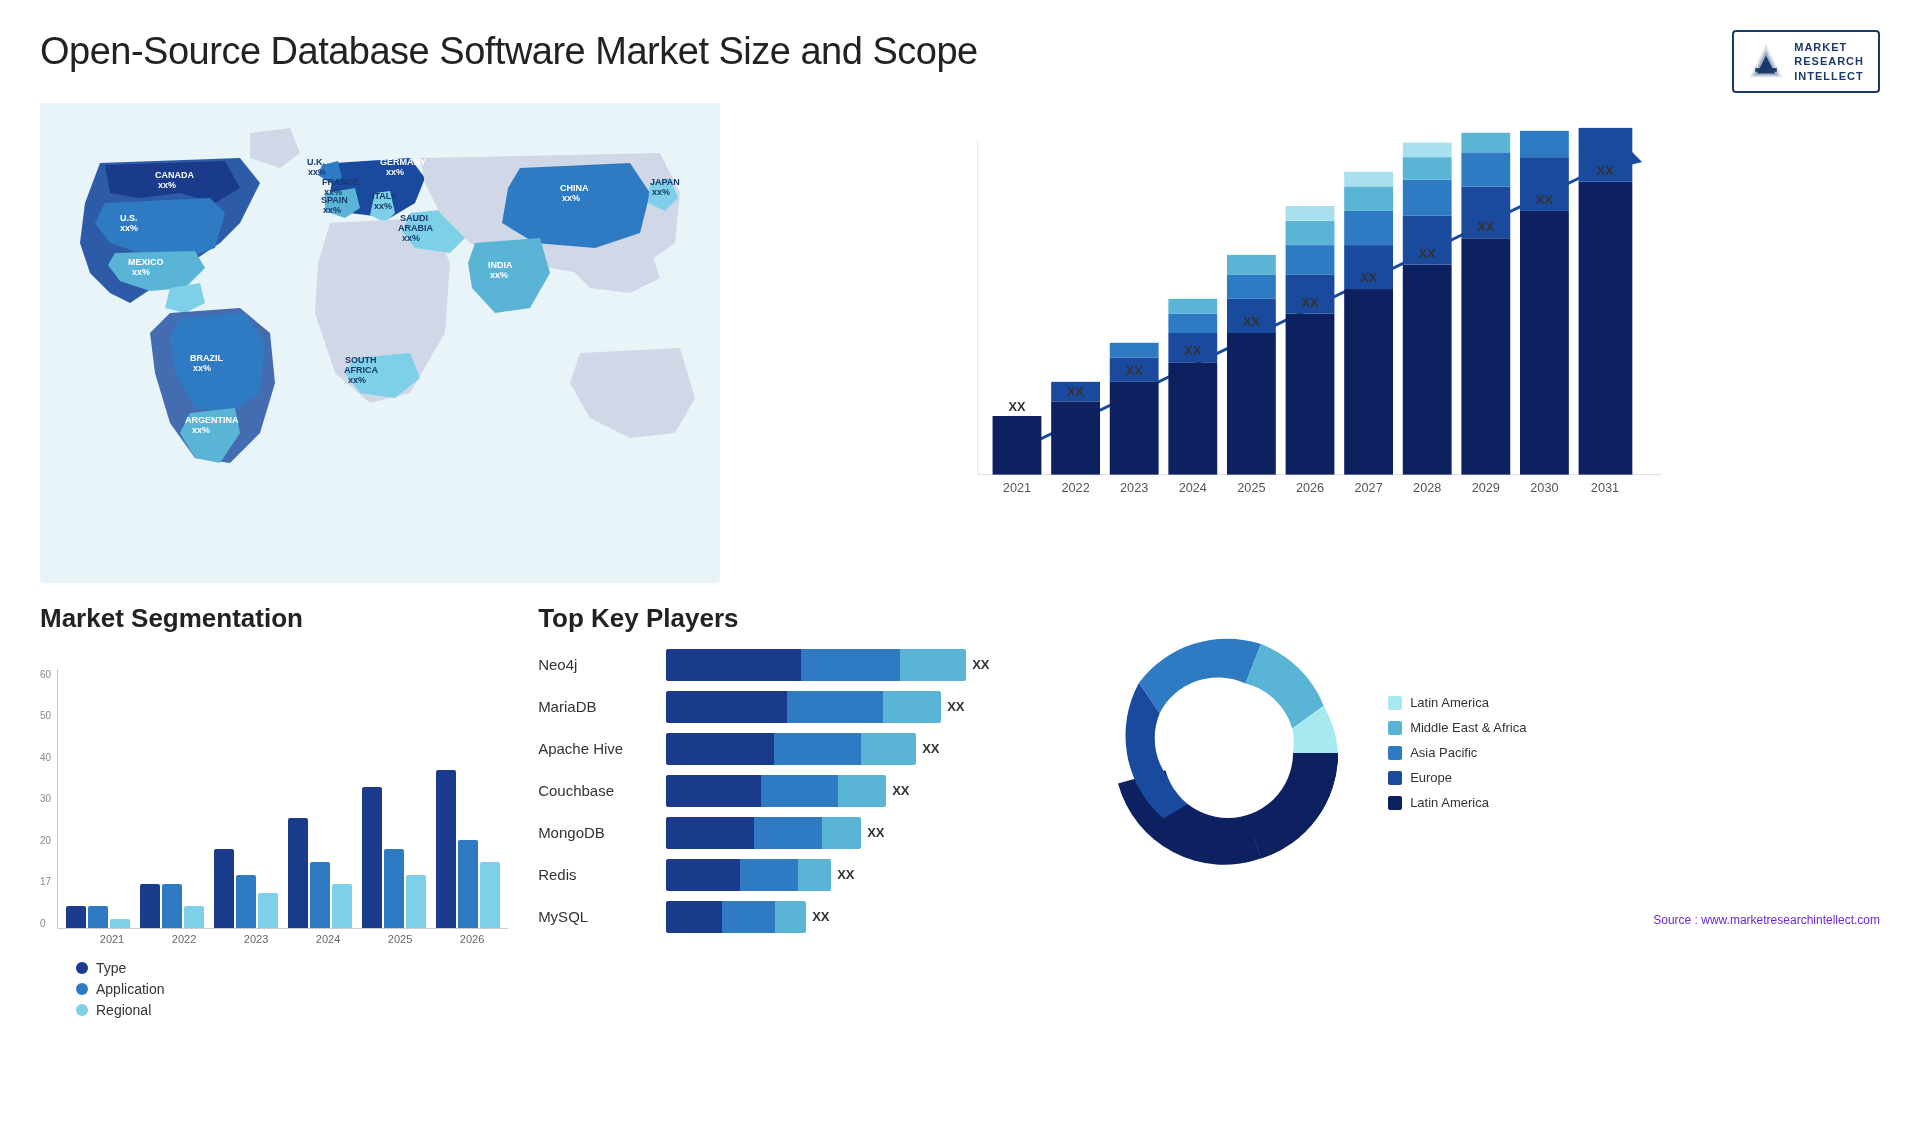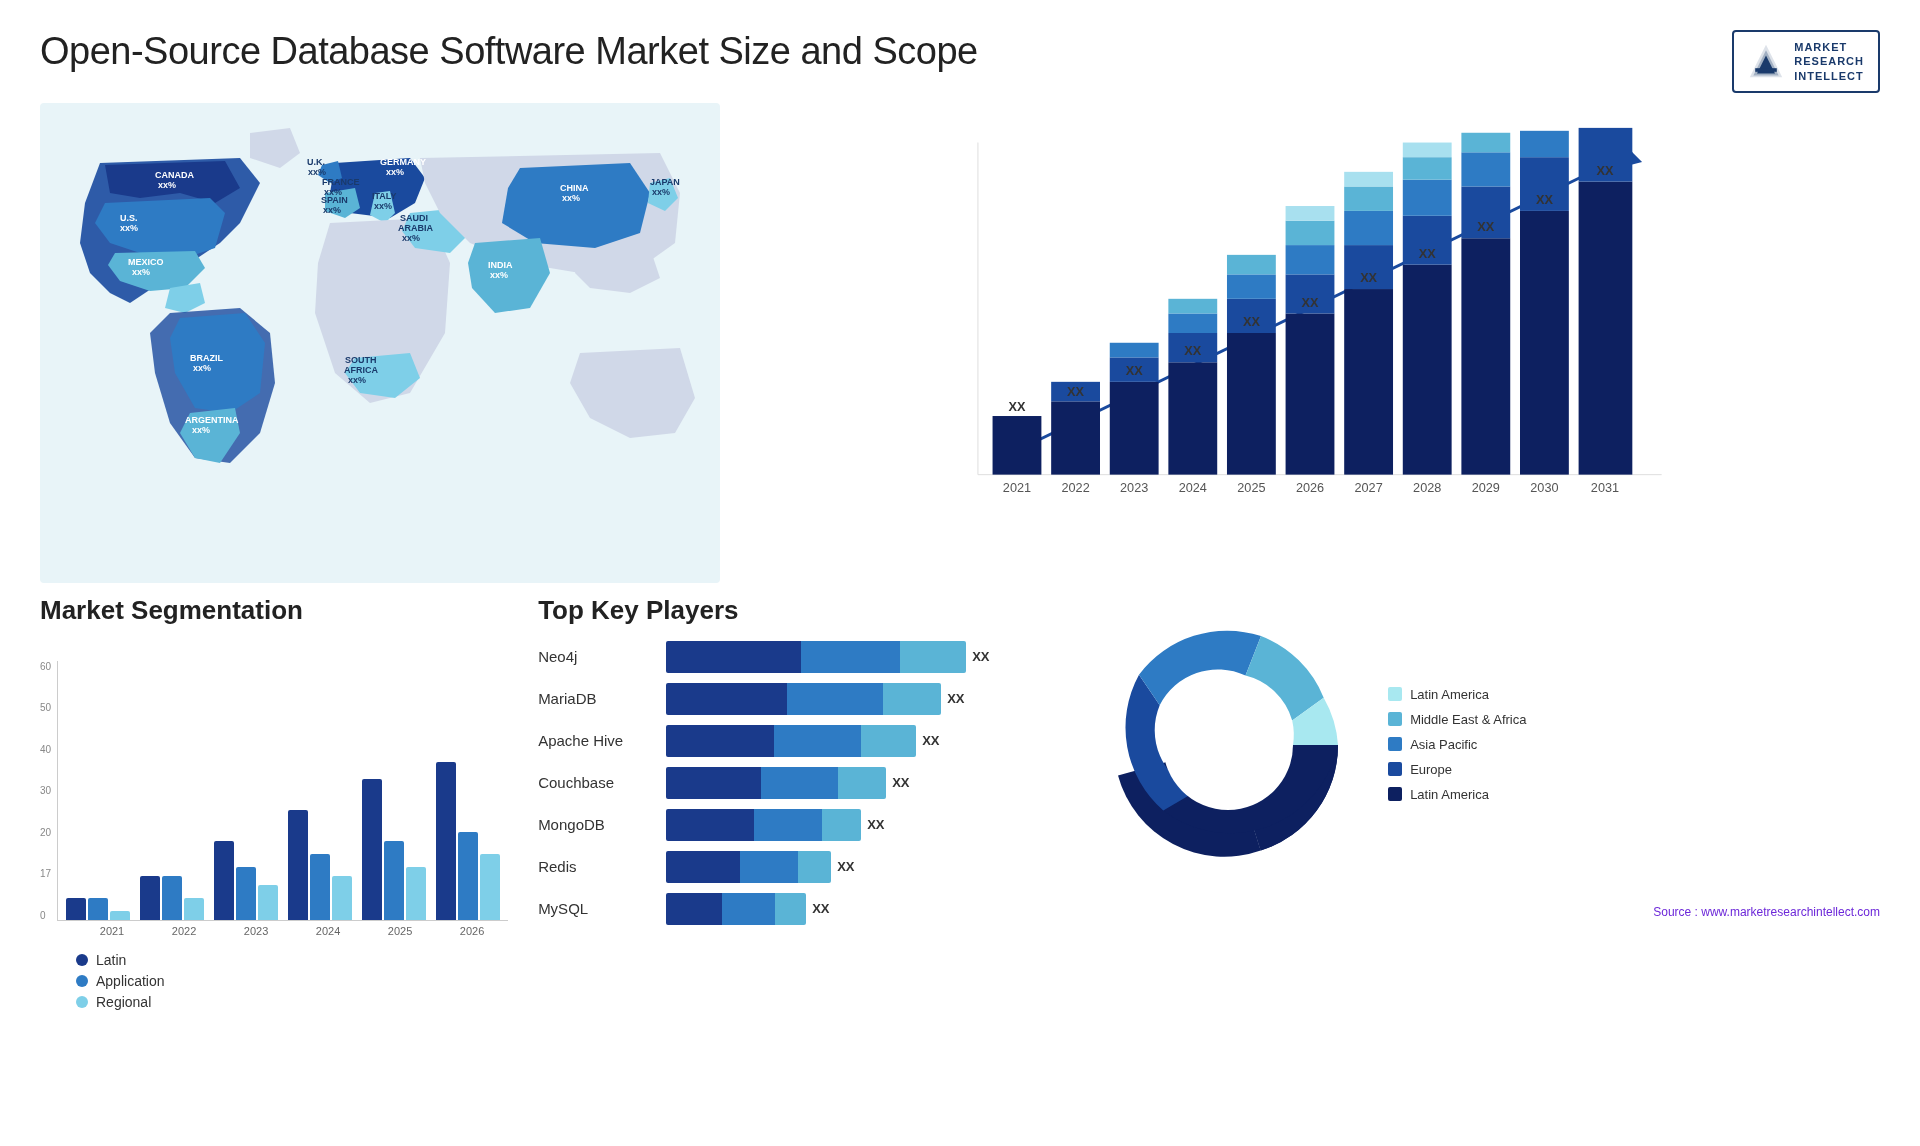--- a/index.html
+++ b/index.html
@@ -424,7 +424,7 @@
   </div>
 </div>
 
-<div class="bottom-section" style="display:flex; gap:30px; padding:0 40px; margin-top:2px;">
+<div class="bottom-section" style="display:flex; gap:30px; padding:0 40px; margin-top:10px;">
 
   <div class="segmentation-container" style="flex:0 0 420px;">
     <div class="section-title">Market Segmentation</div>

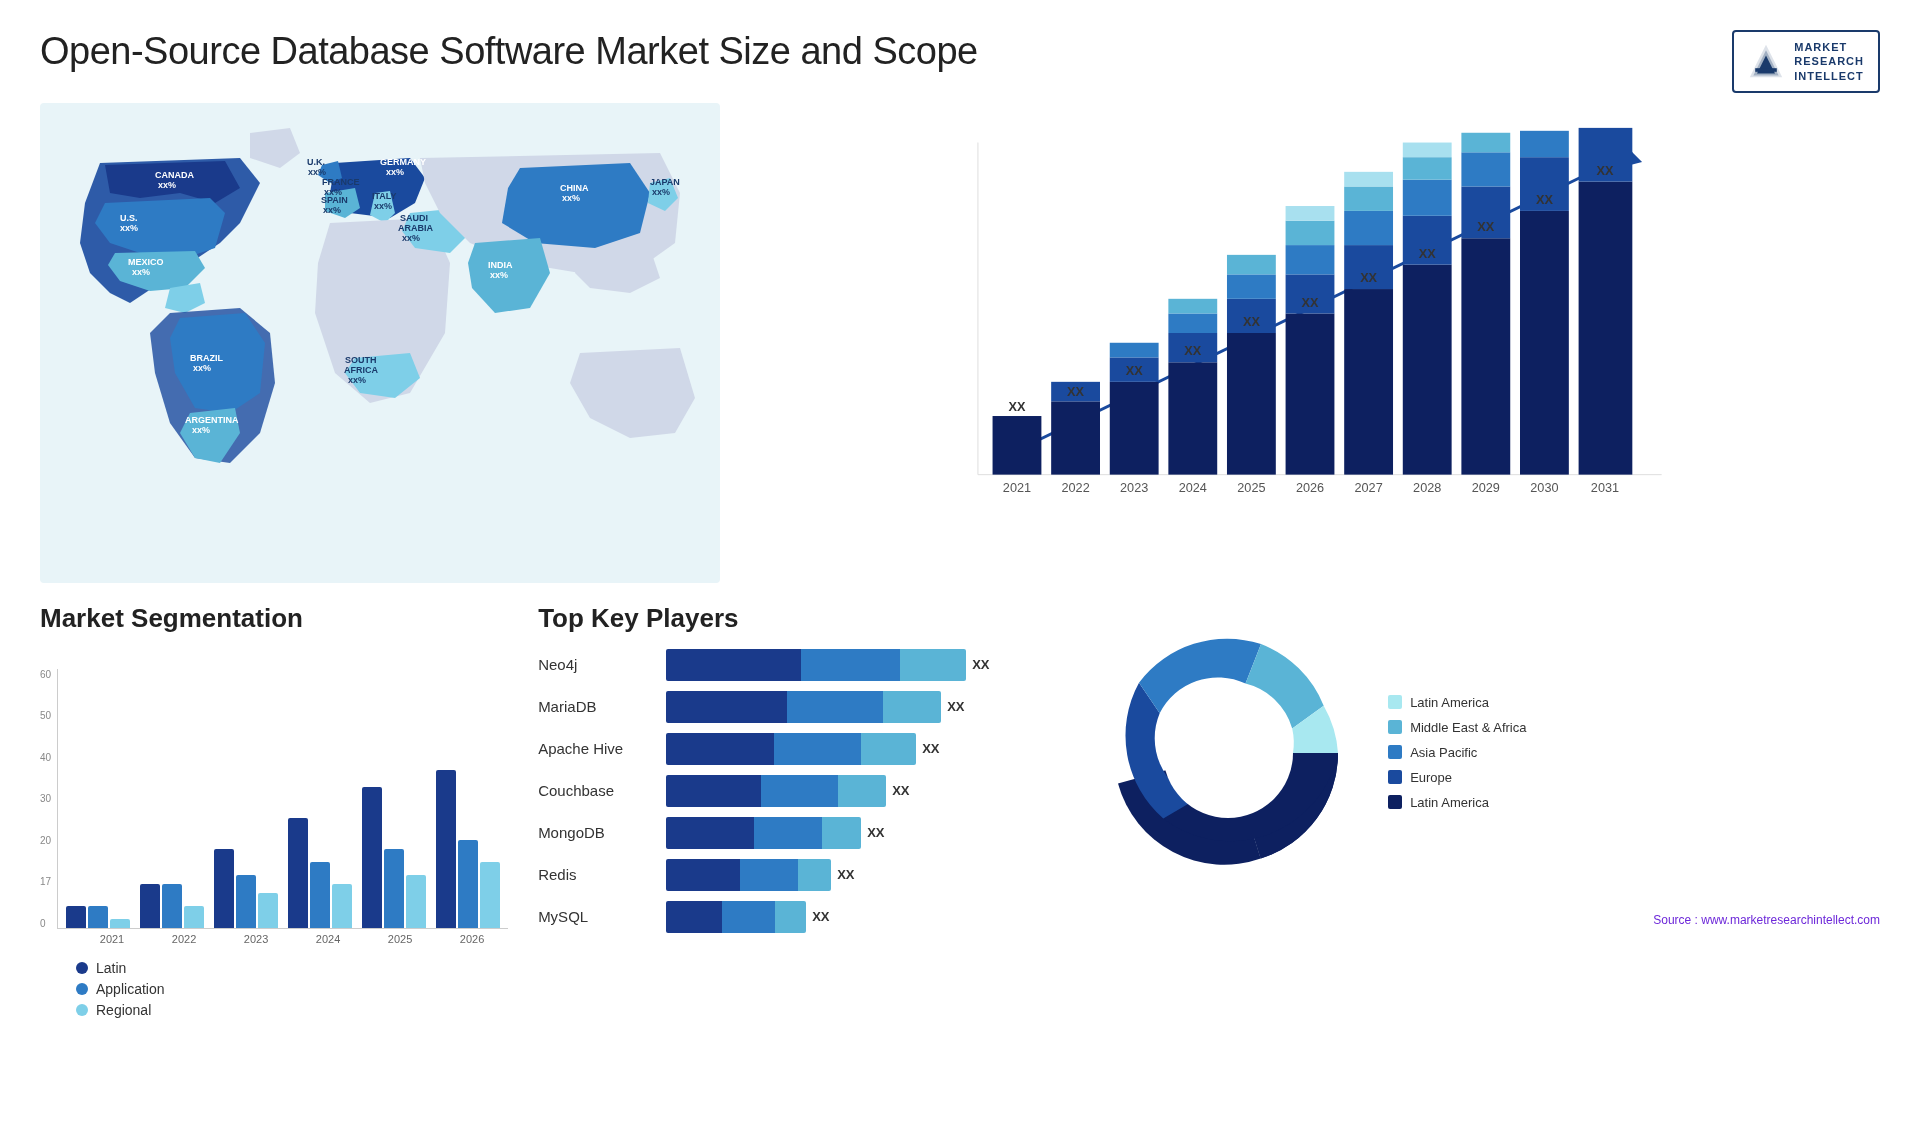--- a/index.html
+++ b/index.html
@@ -187,7 +187,7 @@
     }
     .donut-legend-item {
       display: flex;
-      align-items: flex-start;
+      align-items: flex-end;
       gap: 8px;
       font-size: 13px;
       color: #333;

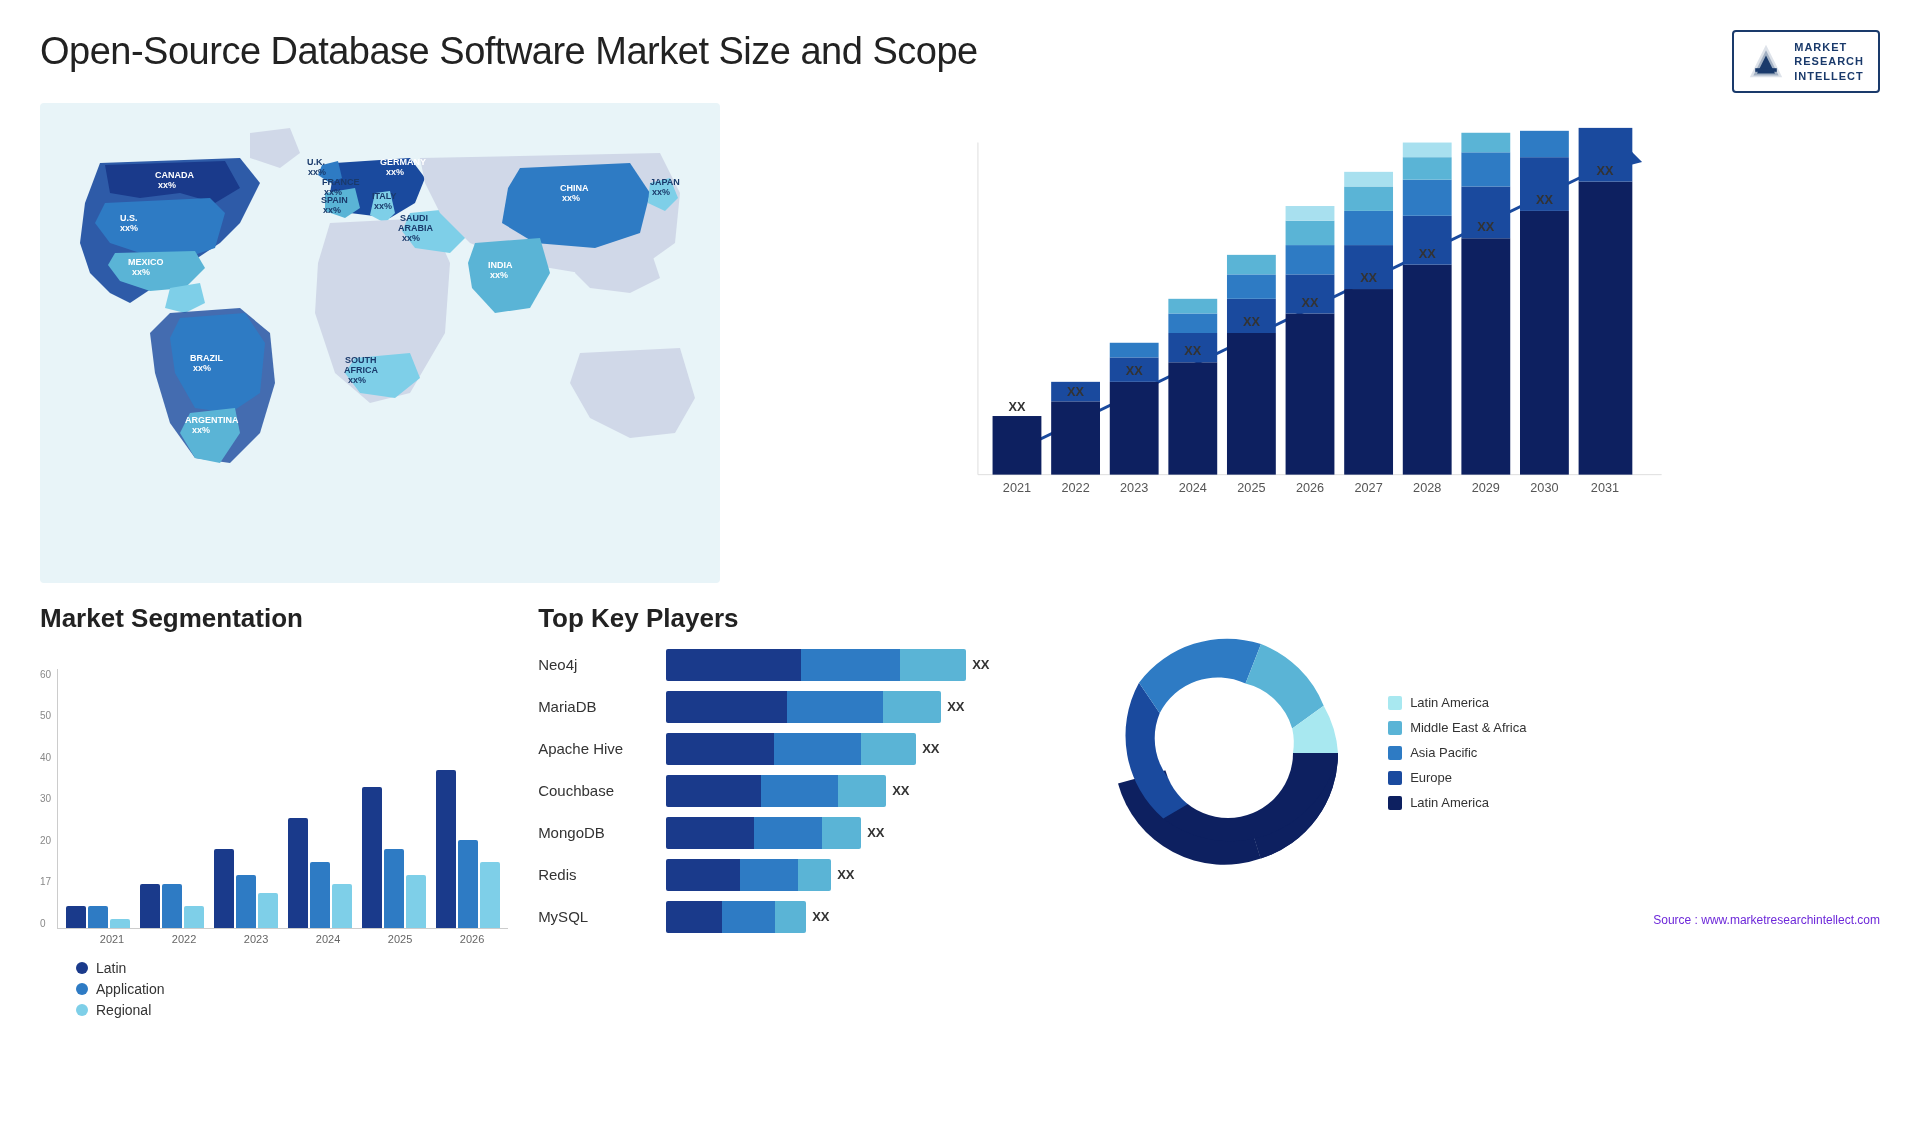--- a/index.html
+++ b/index.html
@@ -492,7 +492,7 @@
     <div class="seg-legend" style="margin-top:15px; margin-left:36px;">
       <div class="legend-item">
         <div class="legend-dot" style="background:#1a3a8b;"></div>
-        <span>Latin</span>
+        <span>Type</span>
       </div>
       <div class="legend-item">
         <div class="legend-dot" style="background:#2e7bc4;"></div>

